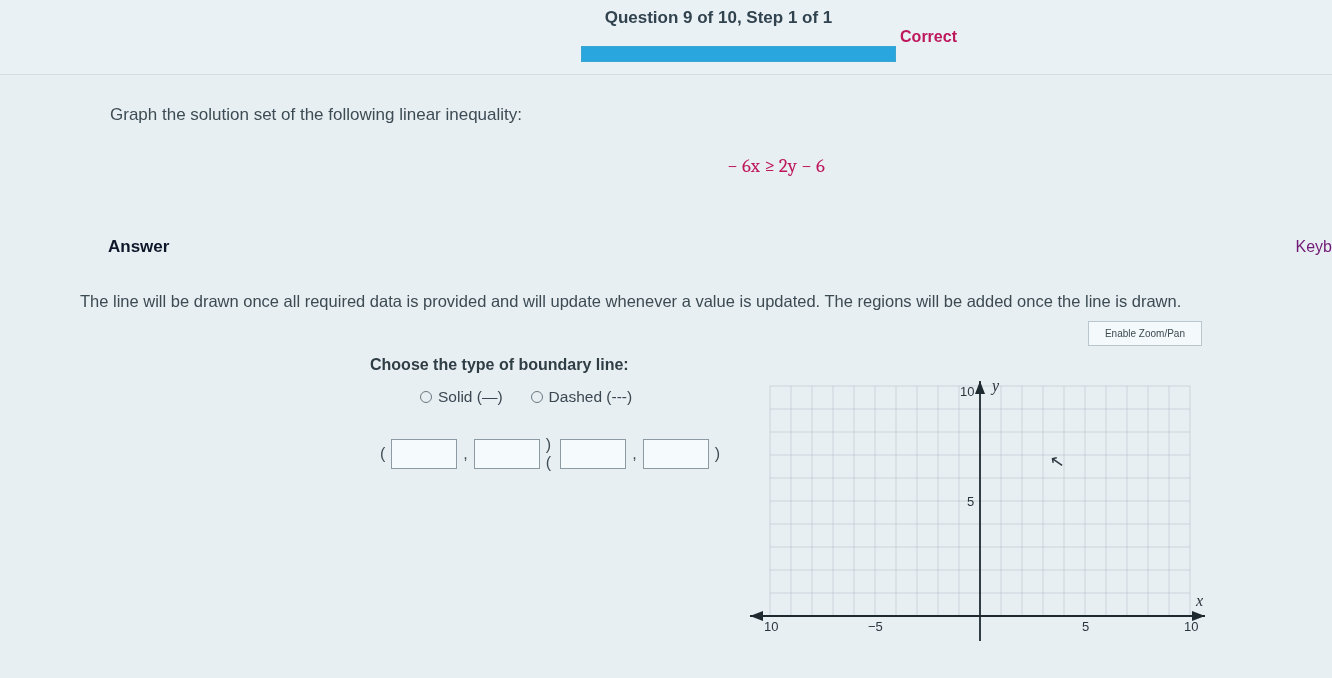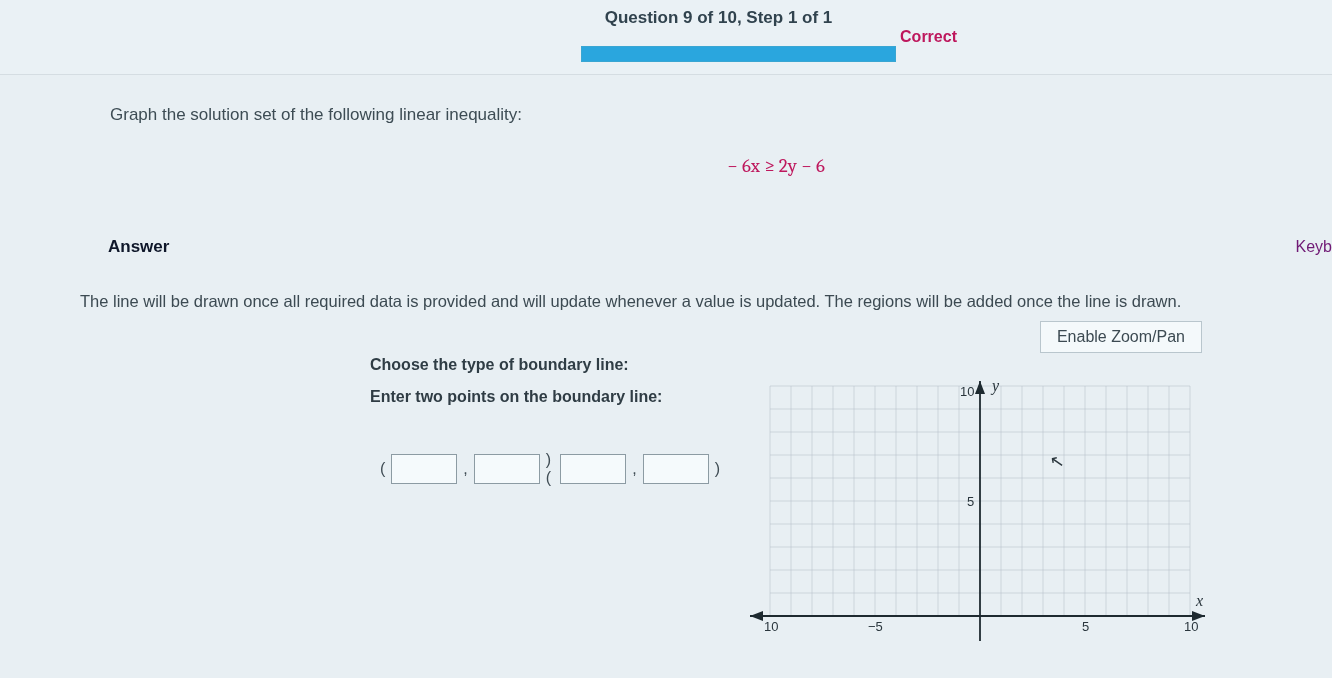--- a/index.html
+++ b/index.html
@@ -131,7 +131,7 @@
       padding: 6px 16px;
       border: 1px solid #b9c6cd;
       background: #f4f9fb;
-      font-size: 16px;
+      font-size: 10px;
       color: #3c4a52;
     }
     .graph-box {

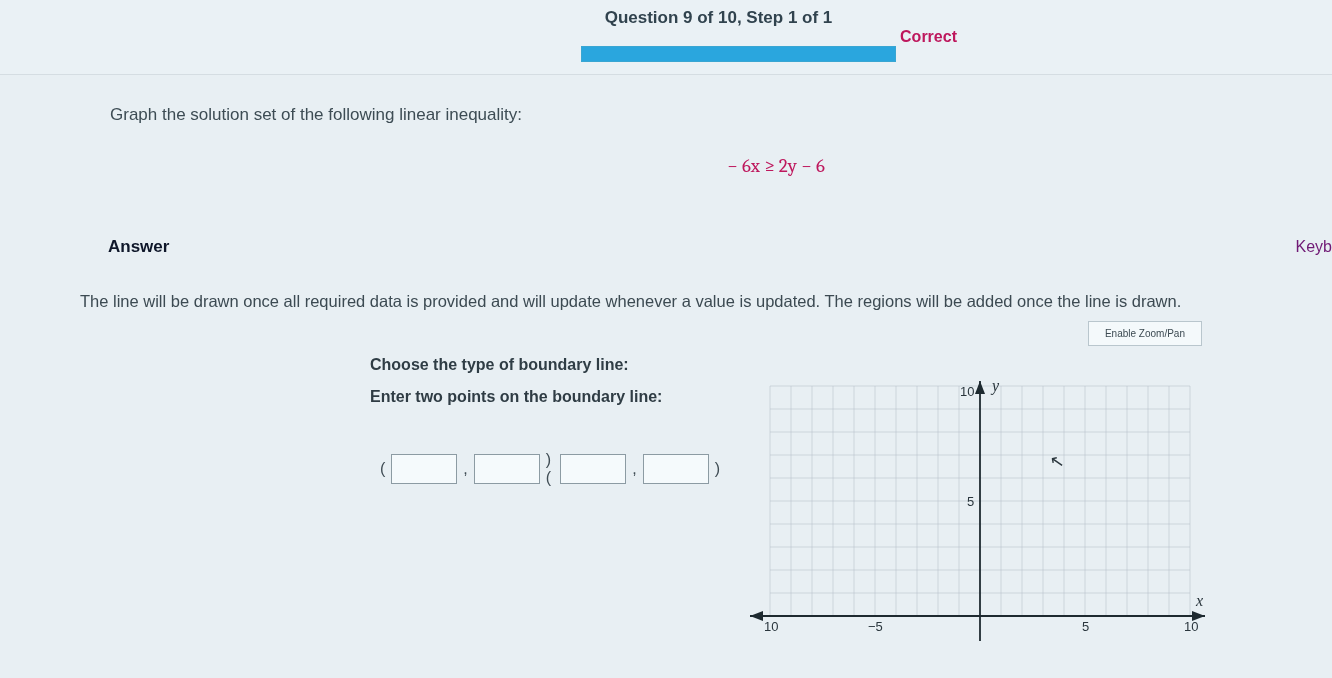--- a/index.html
+++ b/index.html
@@ -188,6 +188,16 @@
 <div class="lower">
   <div class="left-pane">
     <div class="choose-label">Choose the type of boundary line:</div>
+    <div class="radio-row">
+      <label class="radio-item">
+        <span class="radio-circle"></span>
+        <span>Solid (—)</span>
+      </label>
+      <label class="radio-item">
+        <span class="radio-circle"></span>
+        <span>Dashed (---)</span>
+      </label>
+    </div>
     <div class="points-label">Enter two points on the boundary line:</div>
     <div class="points-inputs">
       <span>(</span>

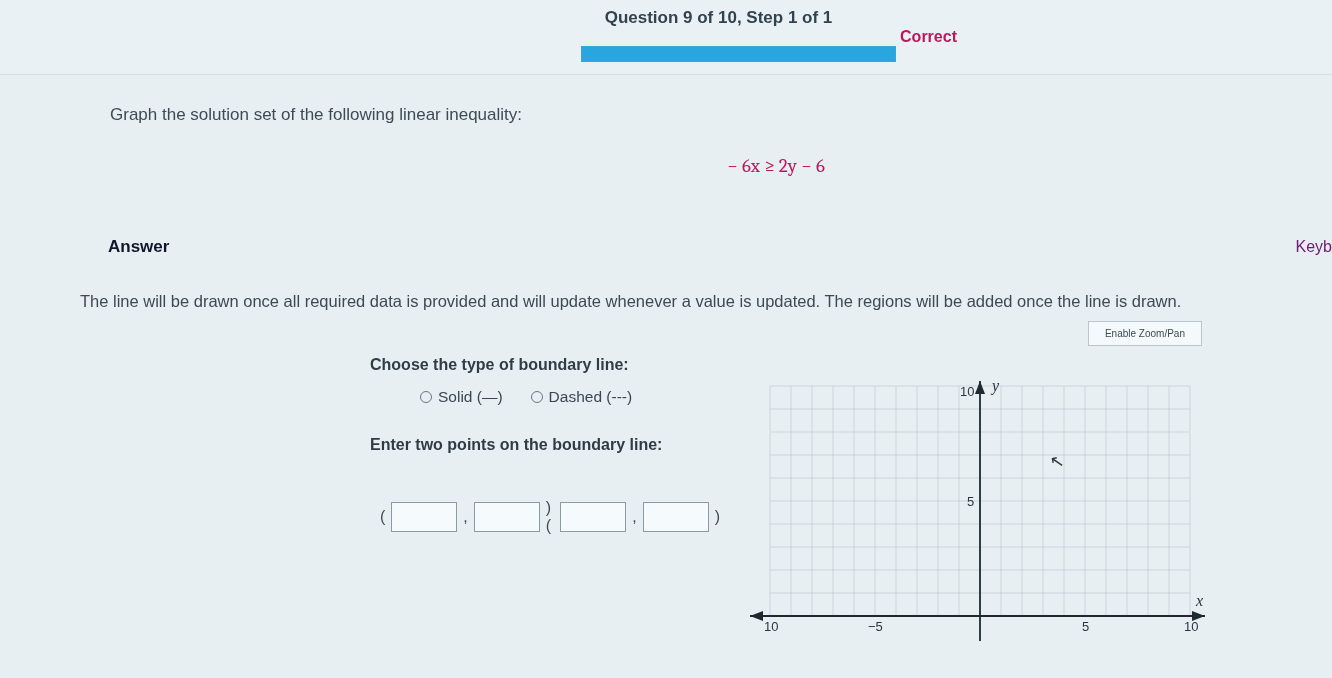--- a/index.html
+++ b/index.html
@@ -198,7 +198,6 @@
         <span>Dashed (---)</span>
       </label>
     </div>
-    <div class="points-label">Enter two points on the boundary line:</div>
     <div class="points-inputs">
       <span>(</span>
       <input class="pt-input" style="">

